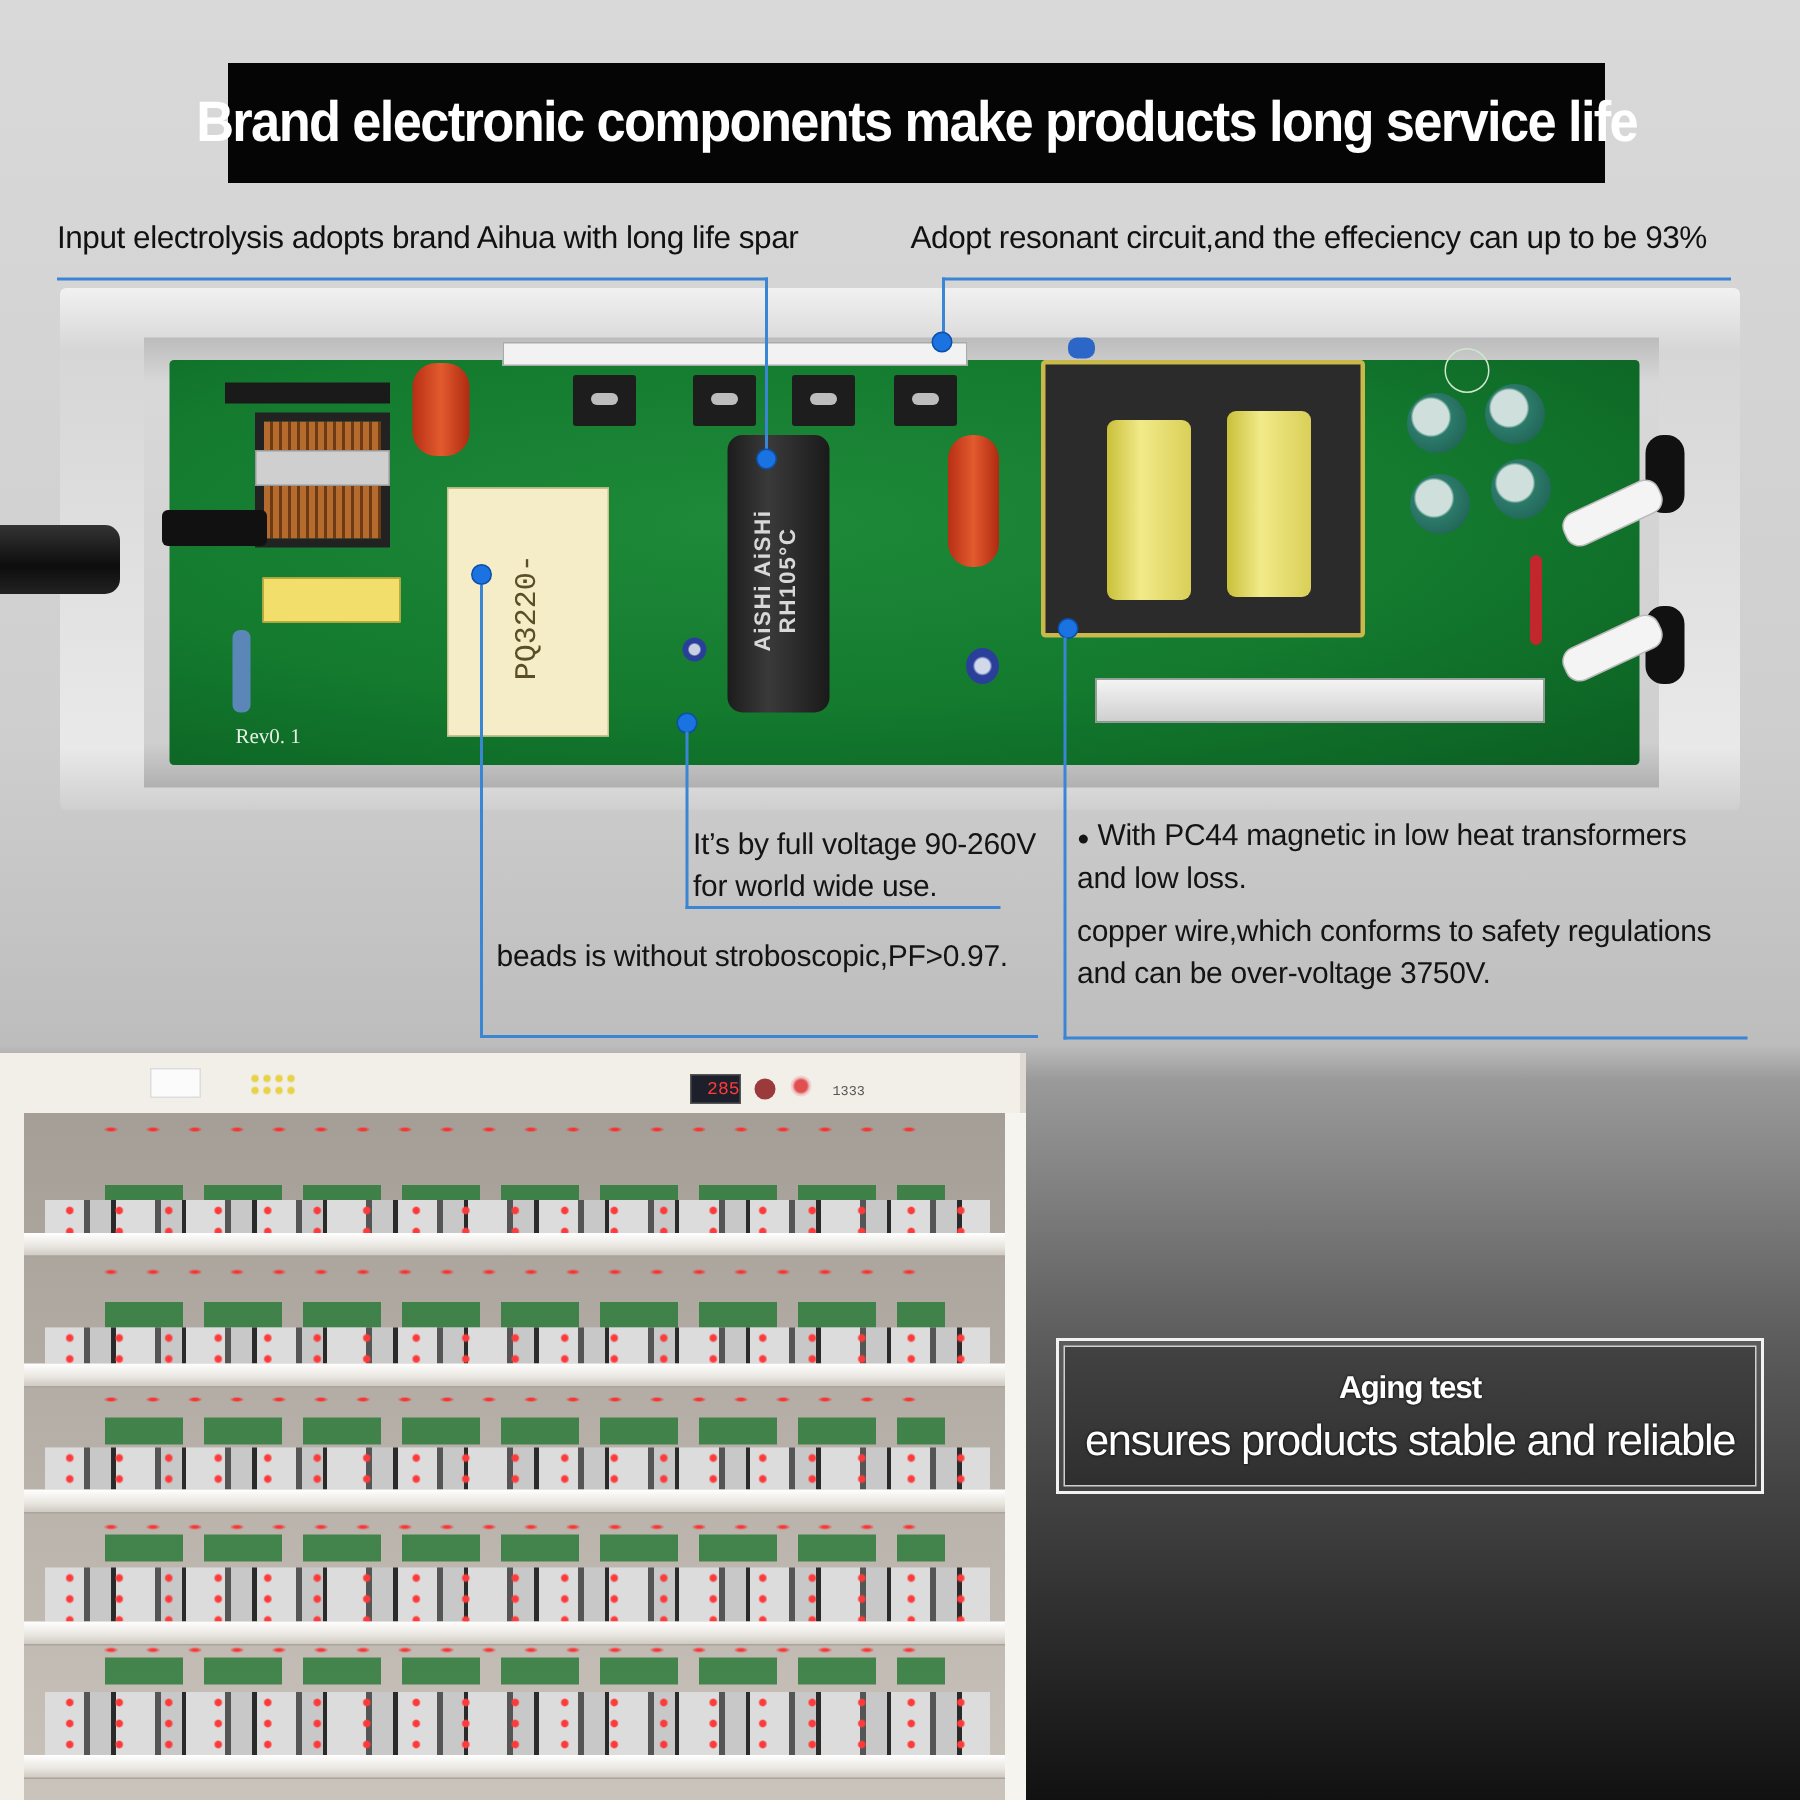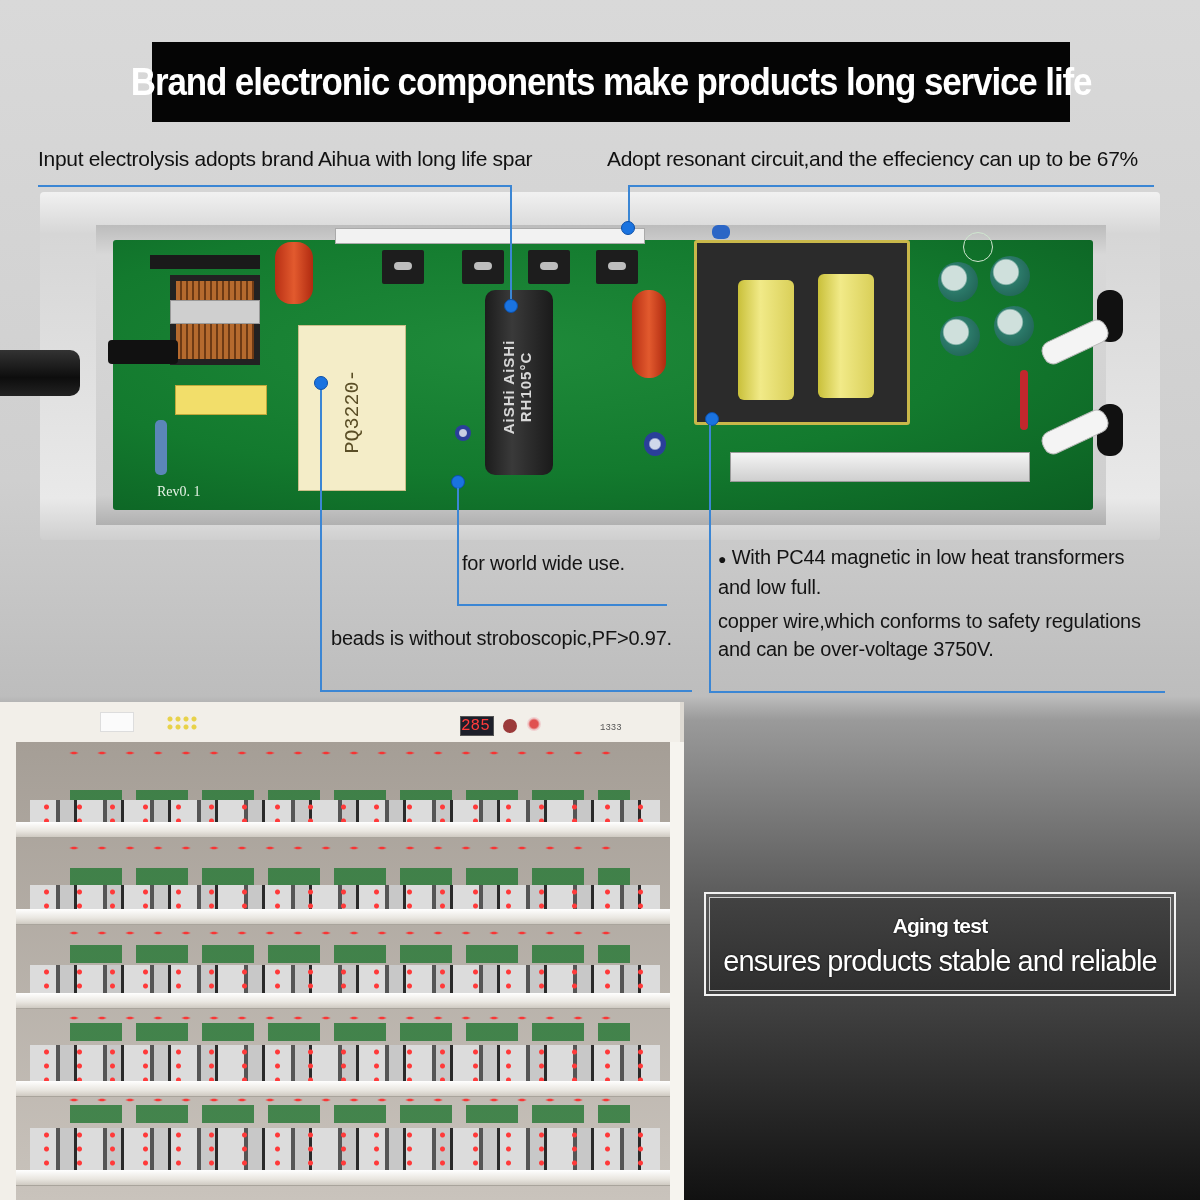--- a/index.html
+++ b/index.html
@@ -156,7 +156,7 @@
 </div>
 
 <div class="abs caption" style="left:38px;top:147px;">Input electrolysis adopts brand Aihua with long life spar</div>
-<div class="abs caption" style="left:607px;top:147px;">Adopt resonant circuit,and the effeciency can up to be 67%</div>
+<div class="abs caption" style="left:607px;top:147px;">Adopt resonant circuit,and the effeciency can up to be 93%</div>
 
 <div class="abs housing"></div>
 <div class="abs housing-inner"></div>

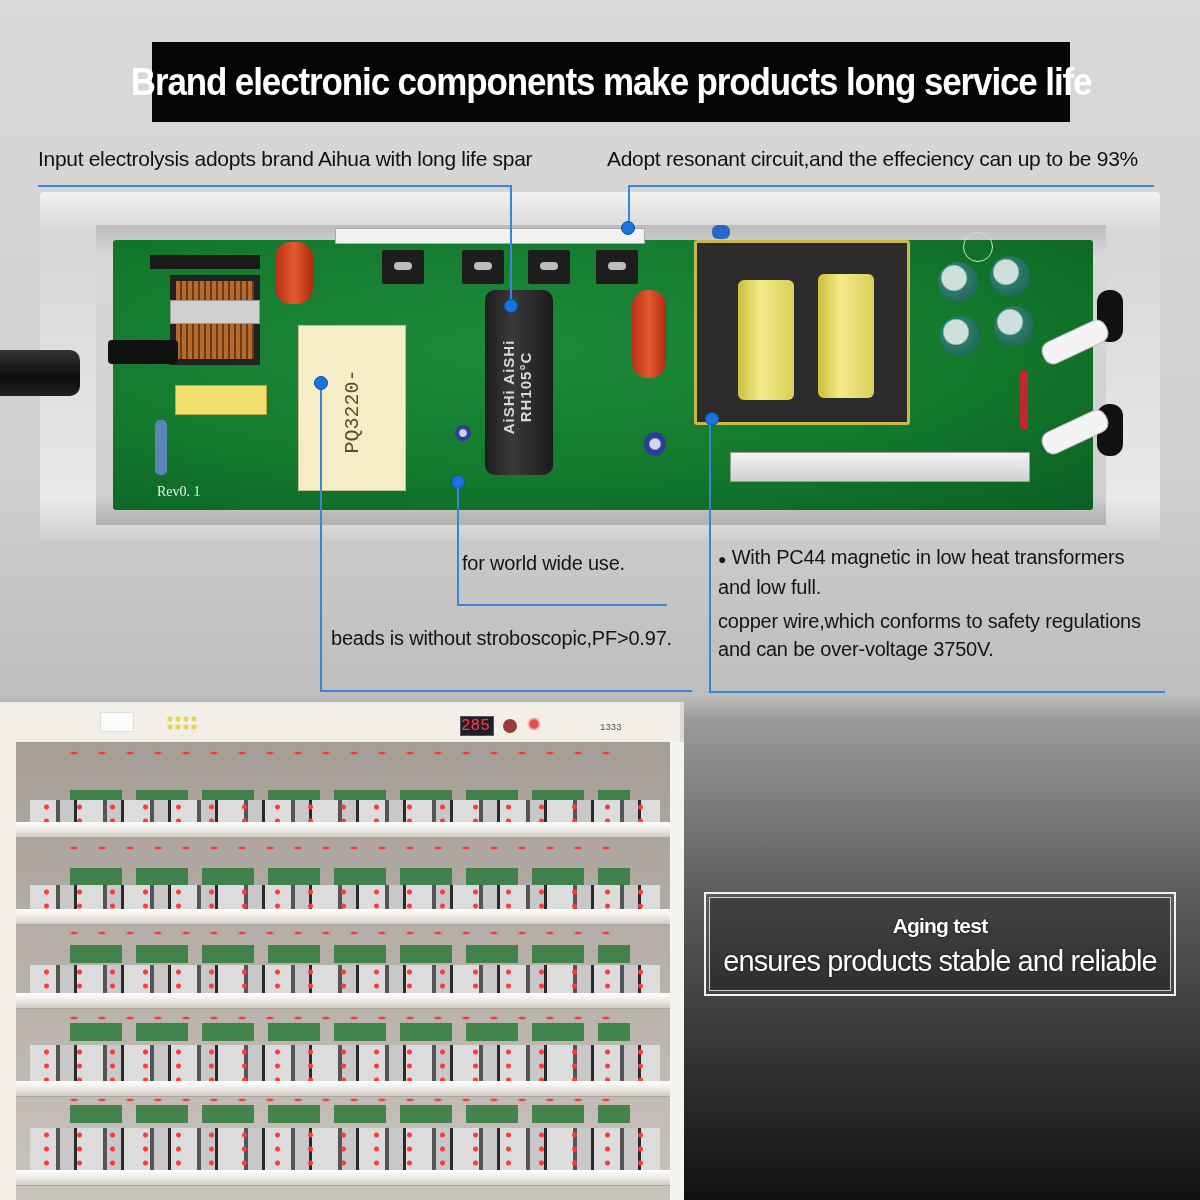--- a/index.html
+++ b/index.html
@@ -228,6 +228,7 @@
 <div class="abs line-h" style="left:709px;top:691px;width:456px;"></div>
 
 <div class="abs note" style="left:462px;top:549px;">
+  <div>It’s by full voltage 90-260V</div>
   <div>for world wide use.</div>
 </div>
 

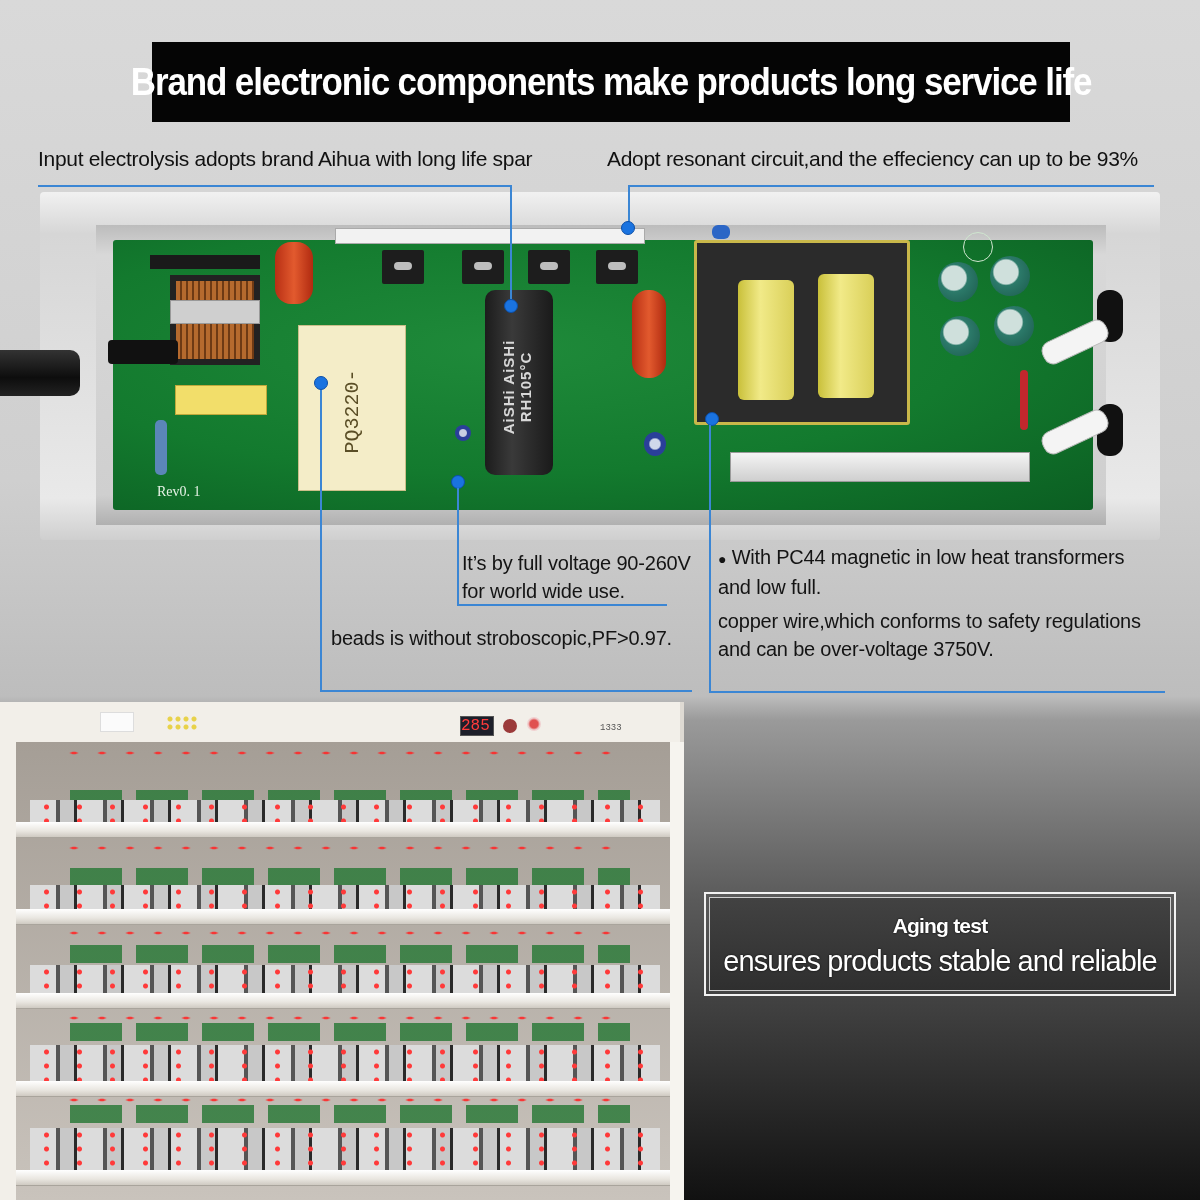--- a/index.html
+++ b/index.html
@@ -241,7 +241,7 @@
     <span style="font-size:14px;">●</span>
     <span>With PC44 magnetic in low heat transformers</span>
   </div>
-  <div>and low full.</div>
+  <div>and low loss.</div>
 </div>
 
 <div class="abs note" style="left:718px;top:607px;">

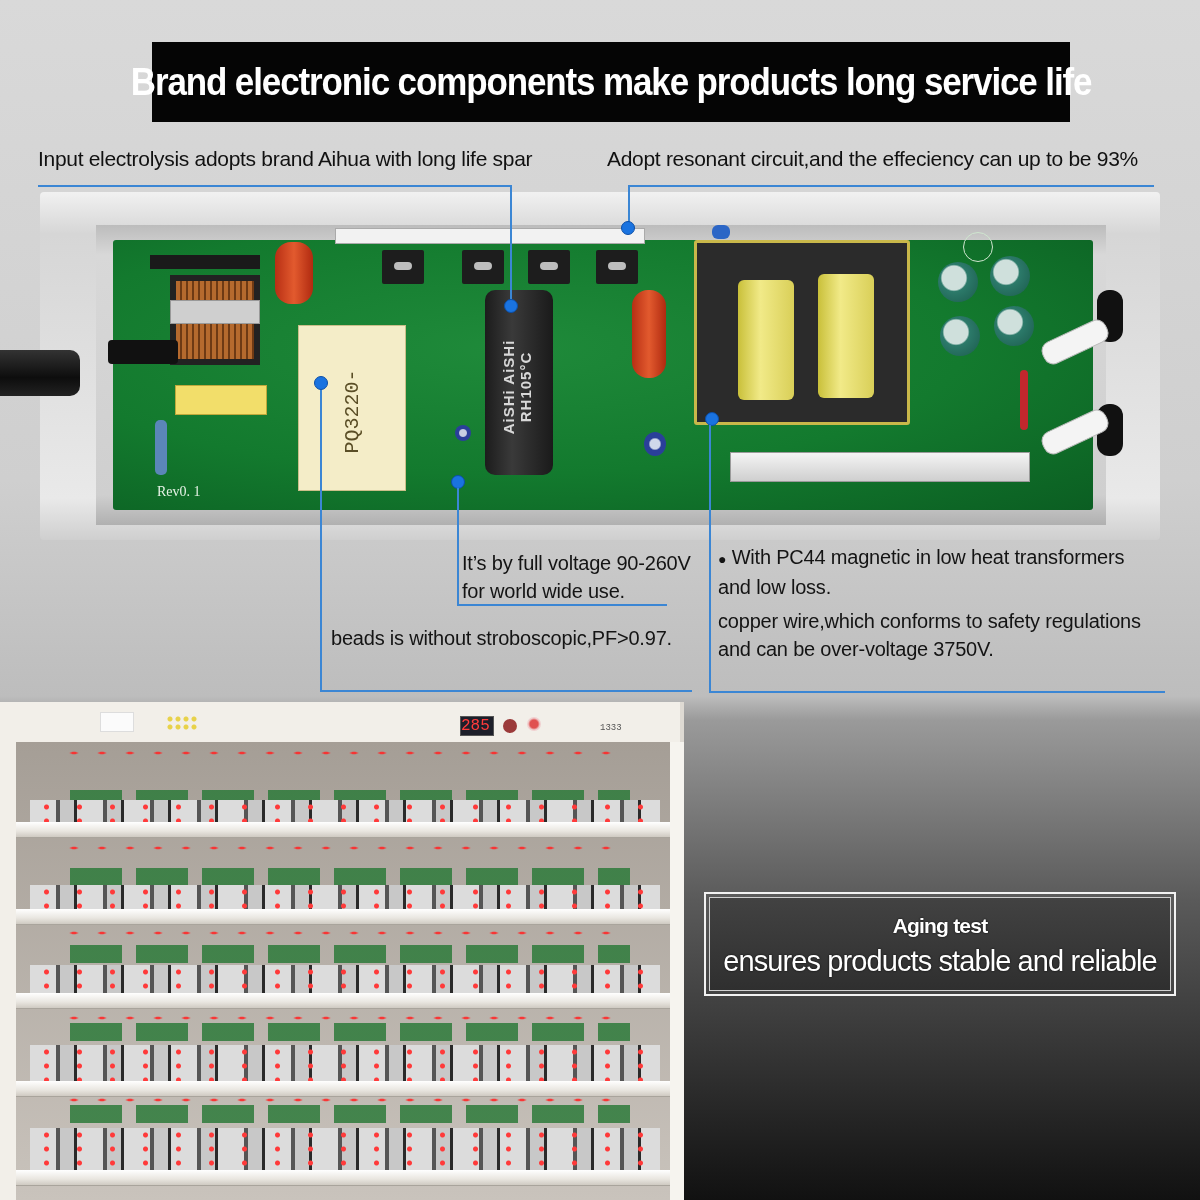--- a/index.html
+++ b/index.html
@@ -110,7 +110,7 @@
   .cab-leds { left: 166px; top: 715px; width: 32px; height: 16px;
     background: radial-gradient(circle,#e8d24a 2px,transparent 3px) 0 0/8px 8px; }
   .cab-meter { left: 460px; top: 716px; width: 34px; height: 20px; background:#1d1f2a; border:1px solid #555;
-    color:#ff3b3b; font-family:"Liberation Mono", monospace; font-size:16px; text-align:left; line-height:18px; }
+    color:#ff3b3b; font-family:"Liberation Mono", monospace; font-size:12px; text-align:right; line-height:18px; }
   .cab-btn { width: 14px; height: 14px; border-radius: 50%; }
   .cab-code { left: 555px; top: 723px; font-size: 9px; color:#555; font-family:"Liberation Mono", monospace;margin-left:45px; }
   .cab-interior { left: 16px; top: 742px; width: 654px; height: 458px; background: linear-gradient(180deg,#a59e96,#c9c3bc); }

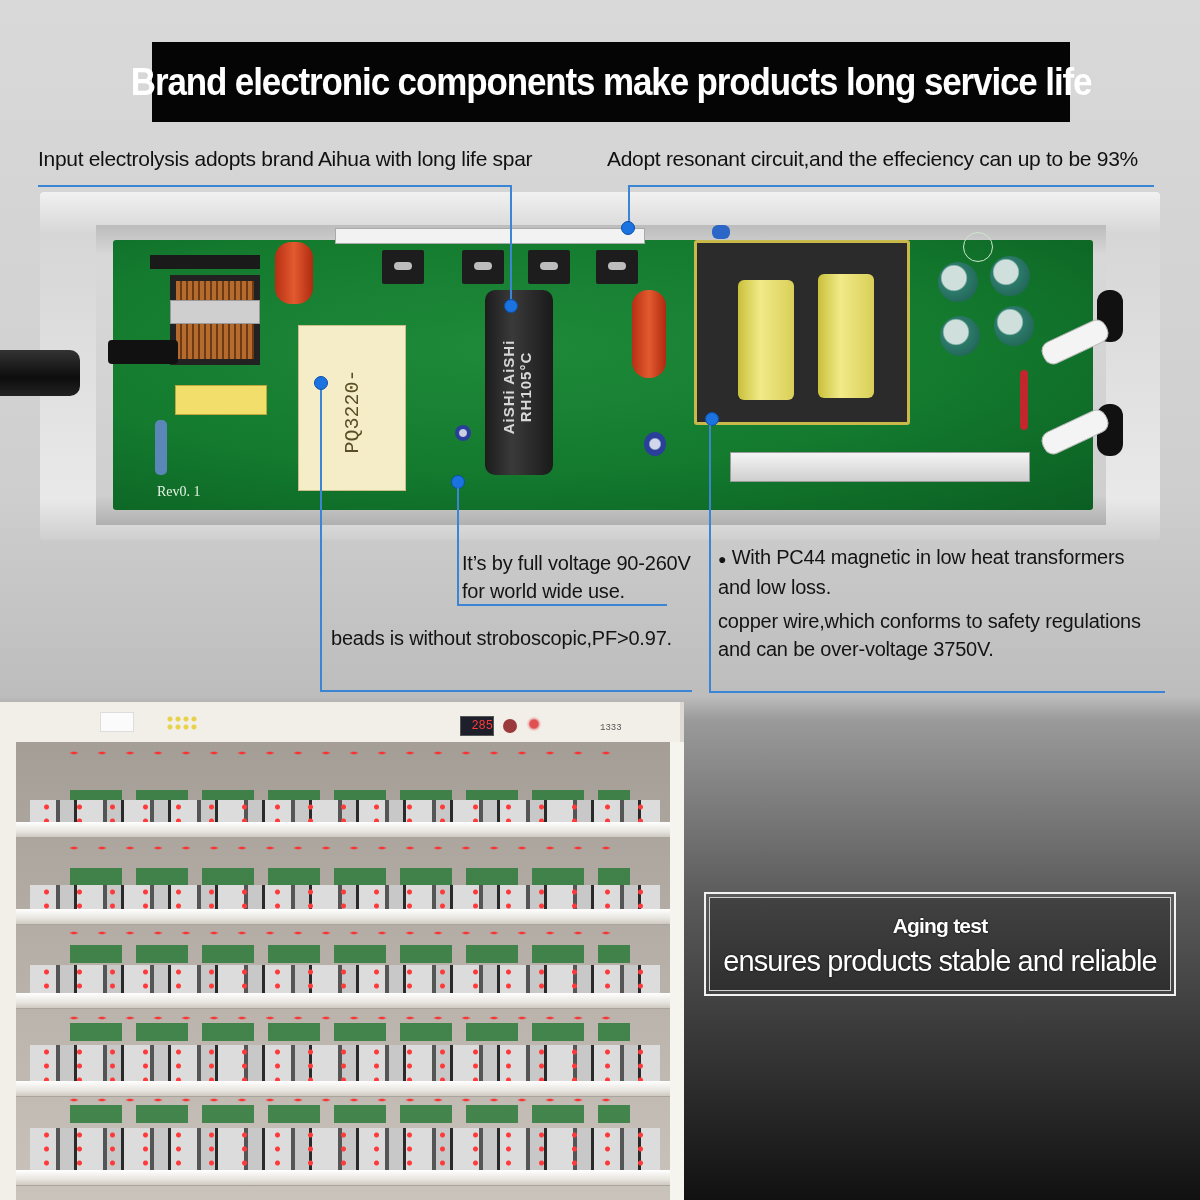--- a/index.html
+++ b/index.html
@@ -112,7 +112,7 @@
   .cab-meter { left: 460px; top: 716px; width: 34px; height: 20px; background:#1d1f2a; border:1px solid #555;
     color:#ff3b3b; font-family:"Liberation Mono", monospace; font-size:12px; text-align:right; line-height:18px; }
   .cab-btn { width: 14px; height: 14px; border-radius: 50%; }
-  .cab-code { left: 555px; top: 723px; font-size: 9px; color:#555; font-family:"Liberation Mono", monospace;margin-left:45px; }
+  .cab-code { left: 555px; top: 723px; font-size: 9px; color:#555; font-family:"Liberation Mono", monospace; }
   .cab-interior { left: 16px; top: 742px; width: 654px; height: 458px; background: linear-gradient(180deg,#a59e96,#c9c3bc); }
   .shelf {
     left: 16px; width: 654px; height: 16px;

